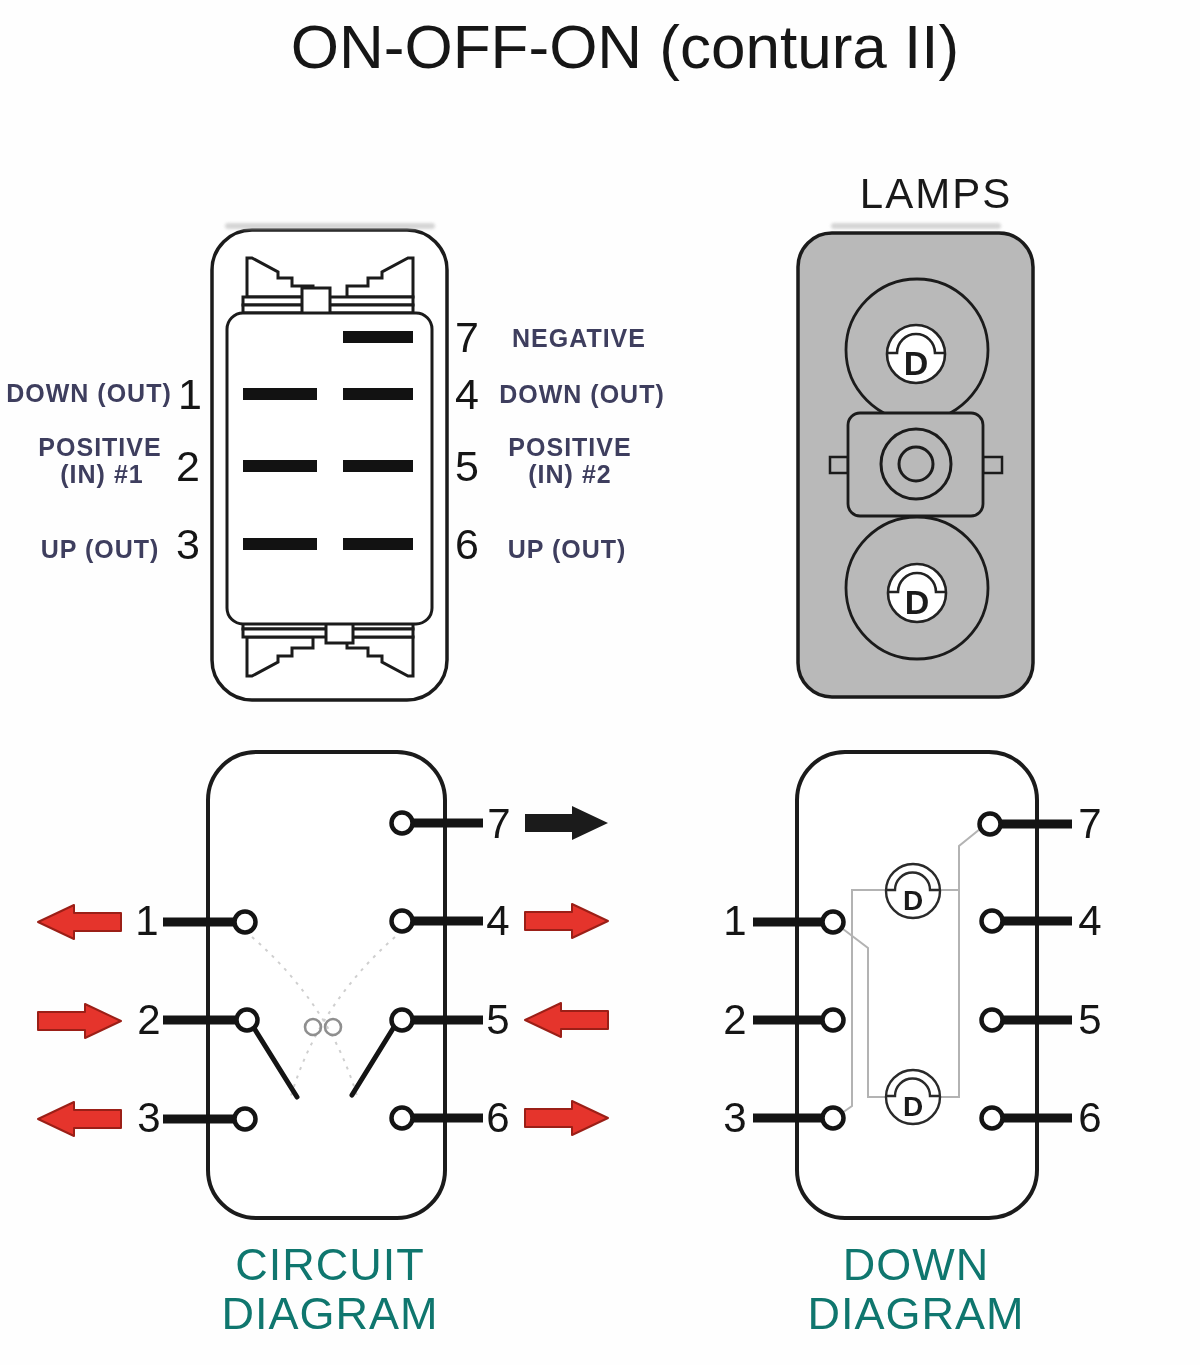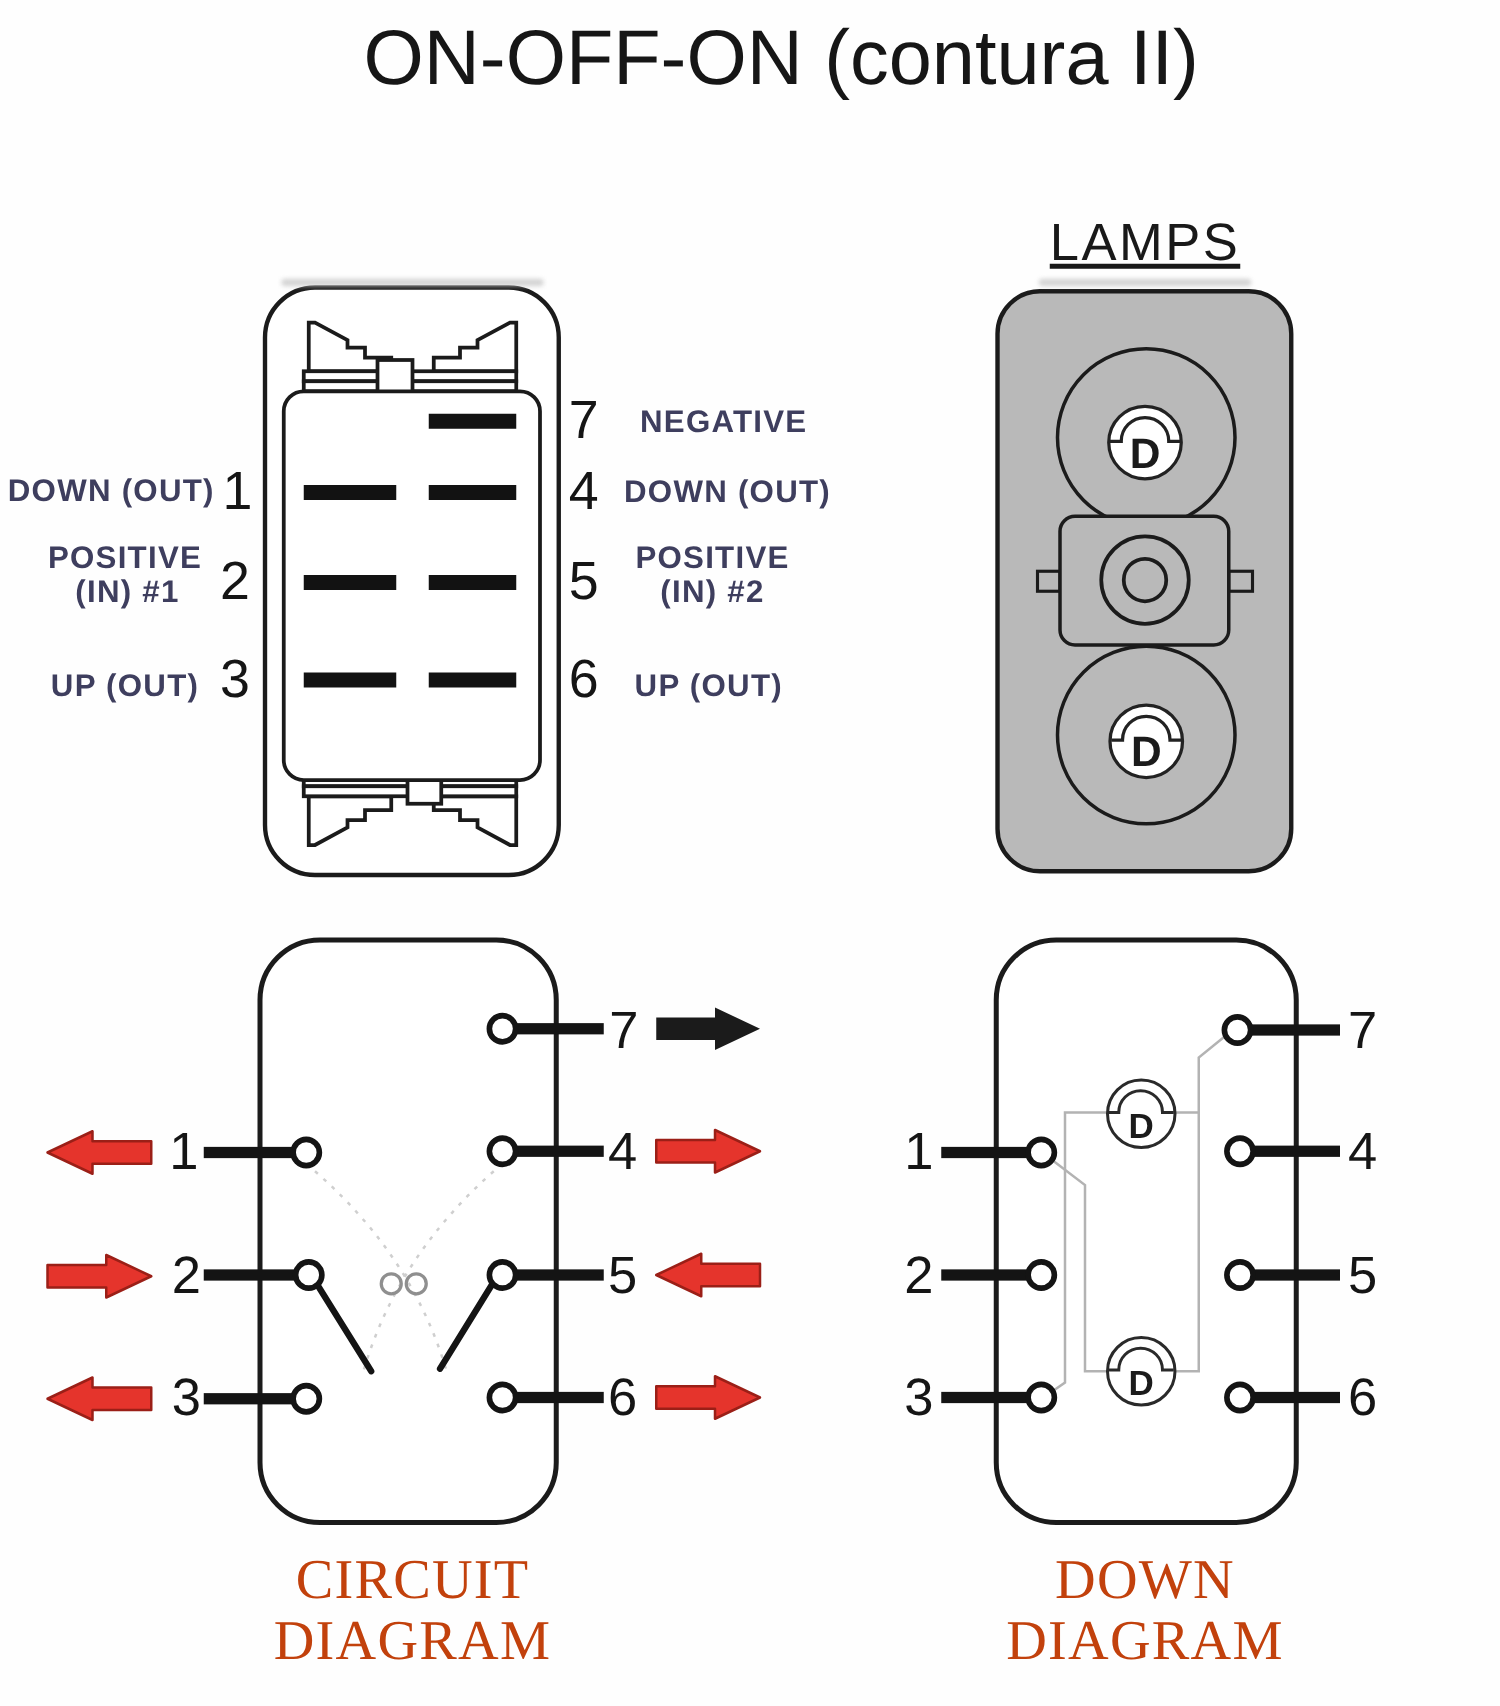--- a/index.html
+++ b/index.html
@@ -172,7 +172,7 @@
 
   <div class="abs title" style="left:584px;top:47px;margin-left:41px;">ON-OFF-ON (contura II)</div>
 
-  <div class="abs heading" style="left:916px;top:194px;text-decoration:underline;">LAMPS</div>
+  <div class="abs heading" style="left:936px;top:194px;">LAMPS</div>
   <div class="streak" style="left:330px;top:226px;width:210px;"></div>
   <div class="streak" style="left:916px;top:226px;width:170px;"></div>
 

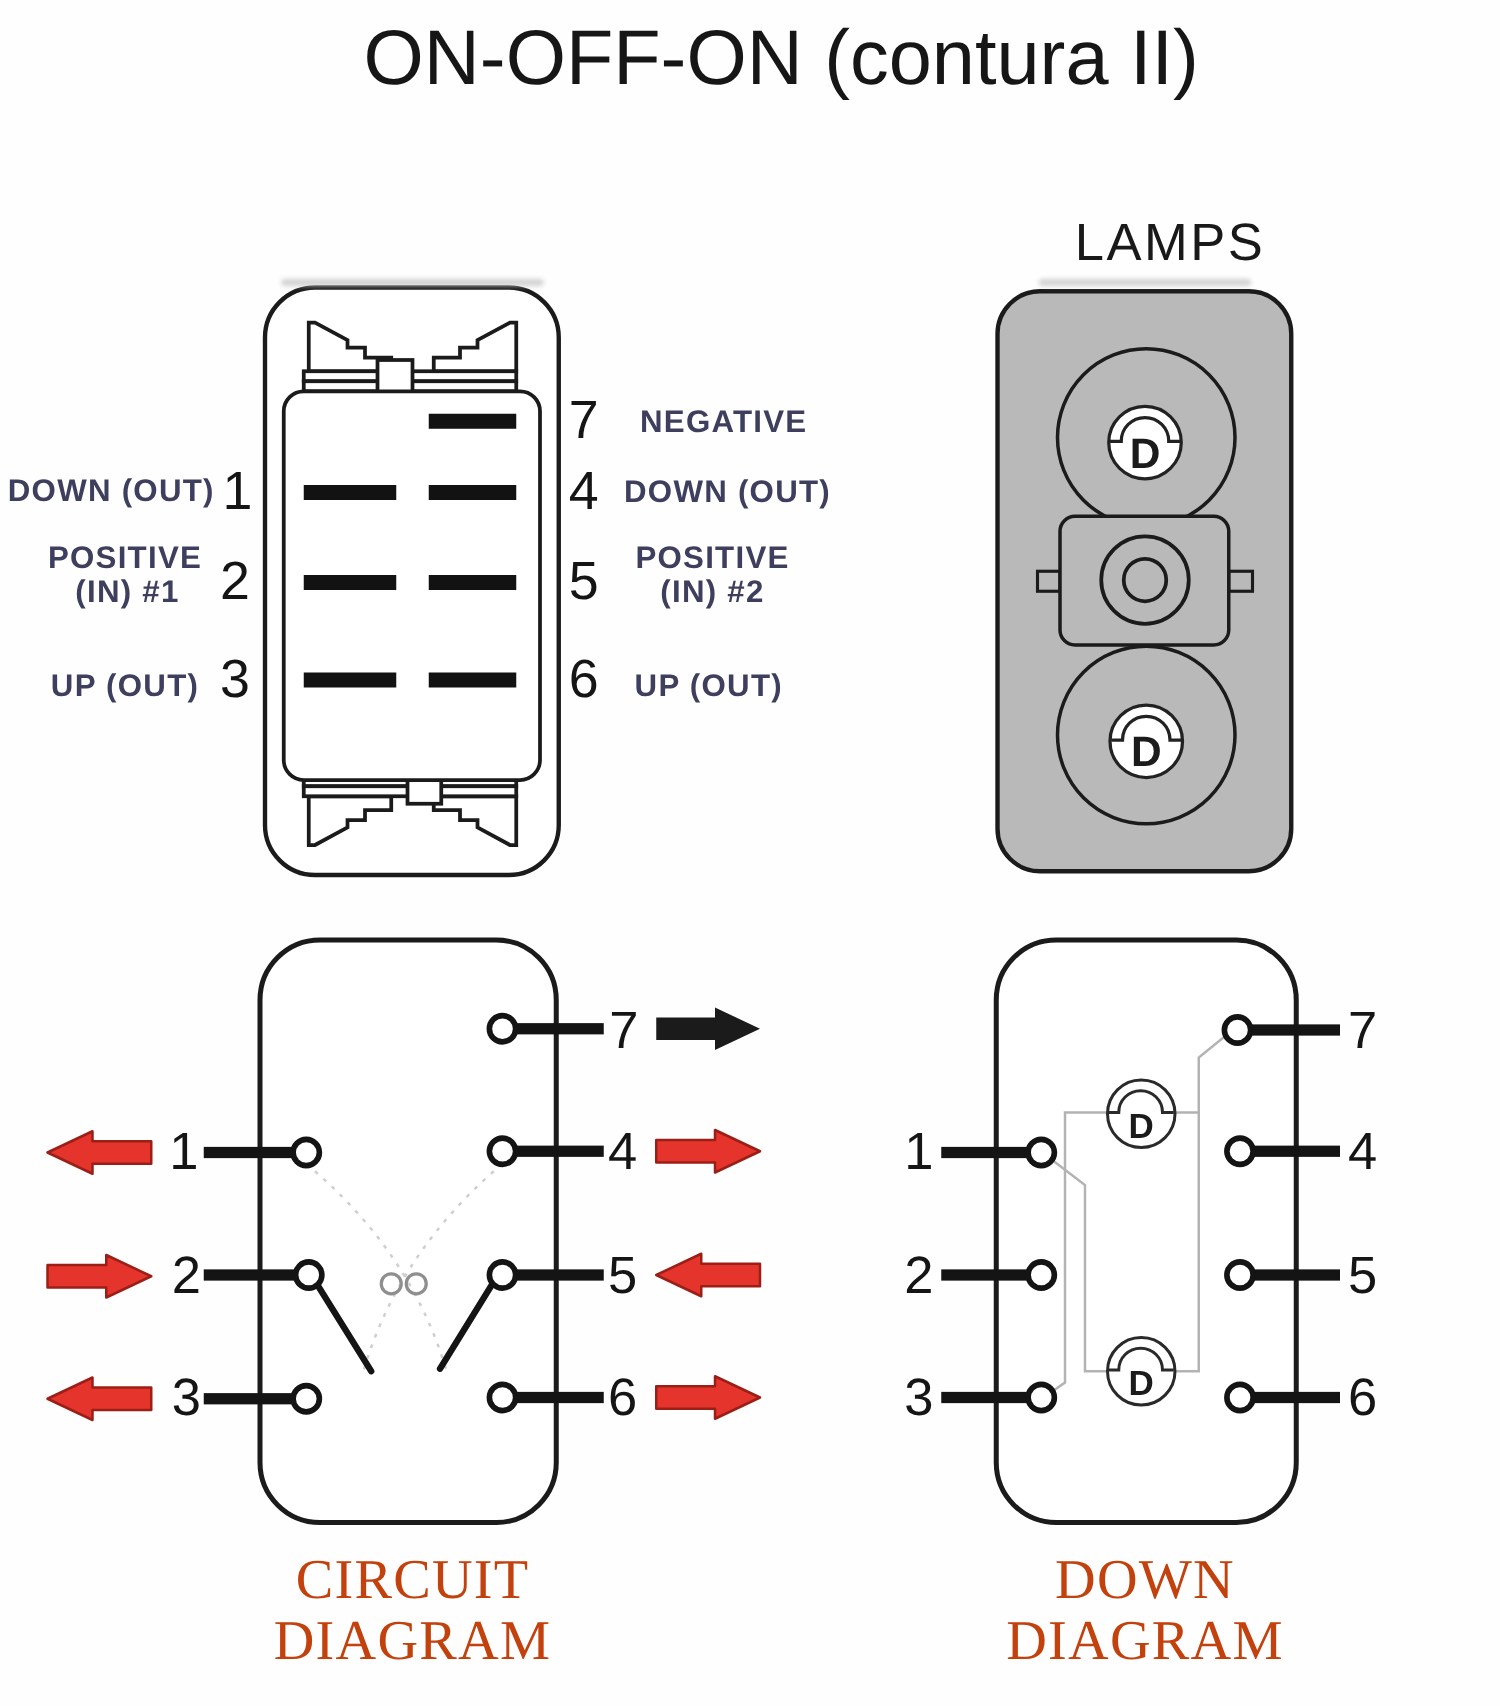--- a/index.html
+++ b/index.html
@@ -16,7 +16,7 @@
   .num{font-size:42px;color:#151515;}
   .num-sm{font-size:43px;color:#151515;}
   .nav{font-size:25px;font-weight:600;letter-spacing:1px;color:var(--label_navy);}
-  .caption{font-size:45px;letter-spacing:1px;color:#c2410c;text-align:center;font-family:Liberation Serif, serif;}
+  .caption{font-size:45px;letter-spacing:1px;color:#0f766e;text-align:center;}
   .dletter{font-weight:700;color:#1b1b1b;}
   .streak{position:absolute;height:6px;background:#c7c7c7;border-radius:3px;filter:blur(1.5px);opacity:.75;transform:translate(-50%,-50%);}
 </style>

